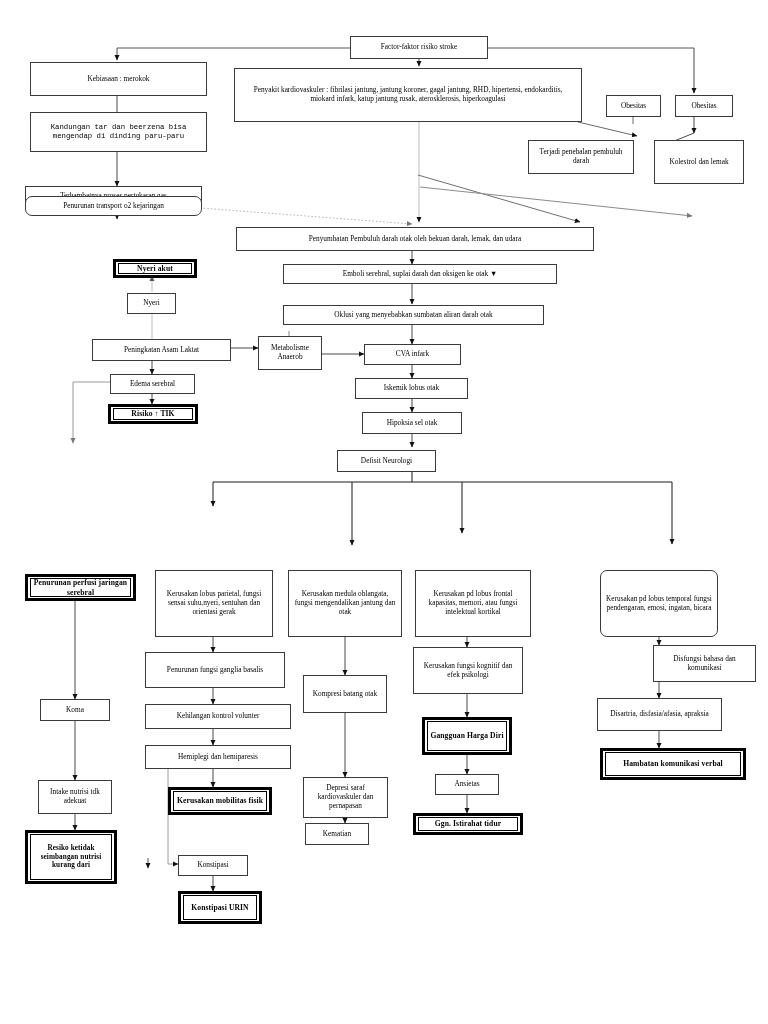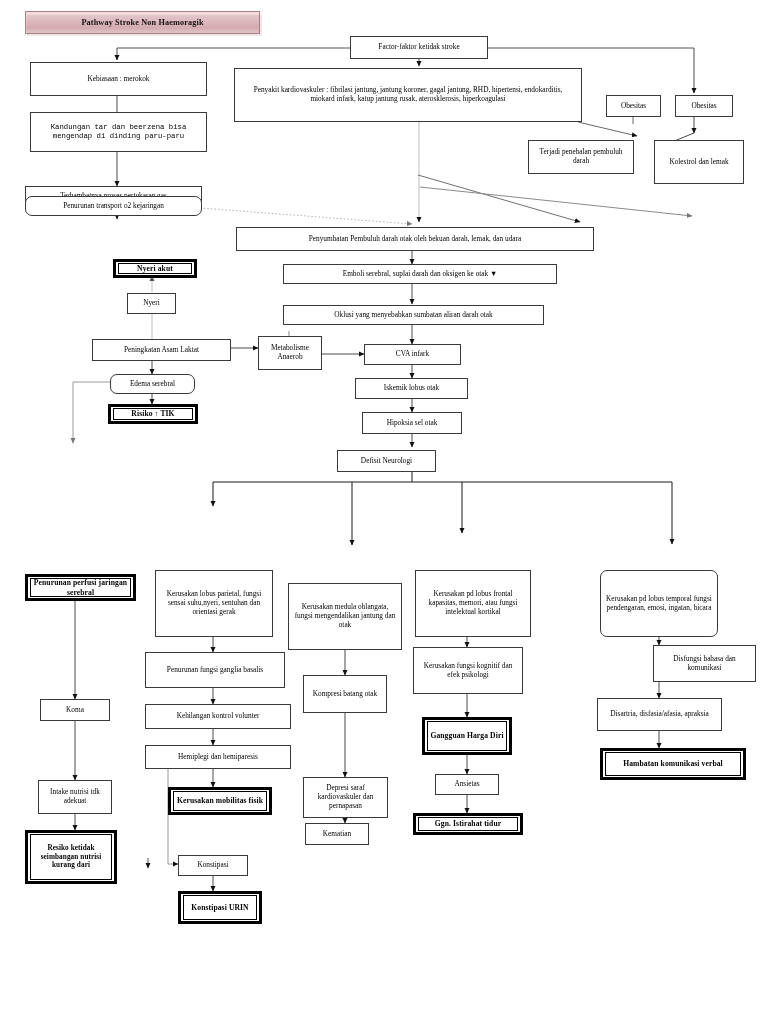--- a/index.html
+++ b/index.html
@@ -171,7 +171,6 @@
     </g>
   </svg>
 
-  <div id="title-banner">Pathway Stroke Non Haemoragik</div>
 
   <div class="node thin" style="left:350px; top:36px; width:138px; height:23px;">
     <span class="inner">Factor-faktor ketidak stroke</span>

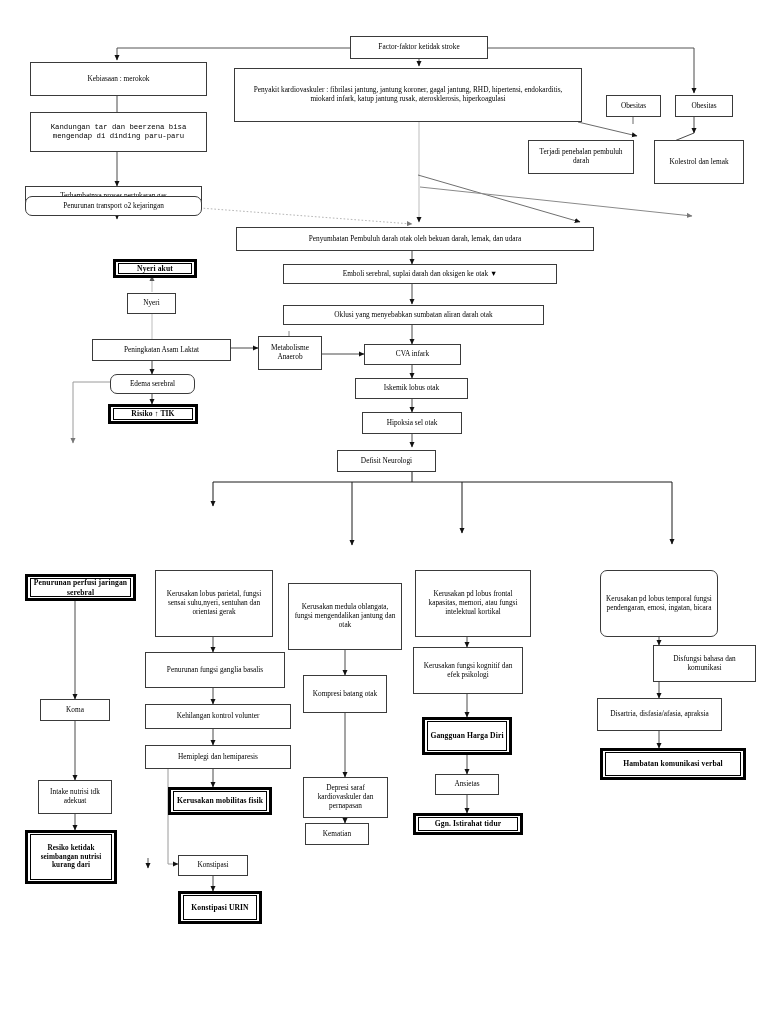--- a/index.html
+++ b/index.html
@@ -173,7 +173,7 @@
 
 
   <div class="node thin" style="left:350px; top:36px; width:138px; height:23px;">
-    <span class="inner">Factor-faktor ketidak stroke</span>
+    <span class="inner">Factor-faktor risiko stroke</span>
   </div>
 
   <div class="node thin" style="left:30px; top:62px; width:177px; height:34px;">

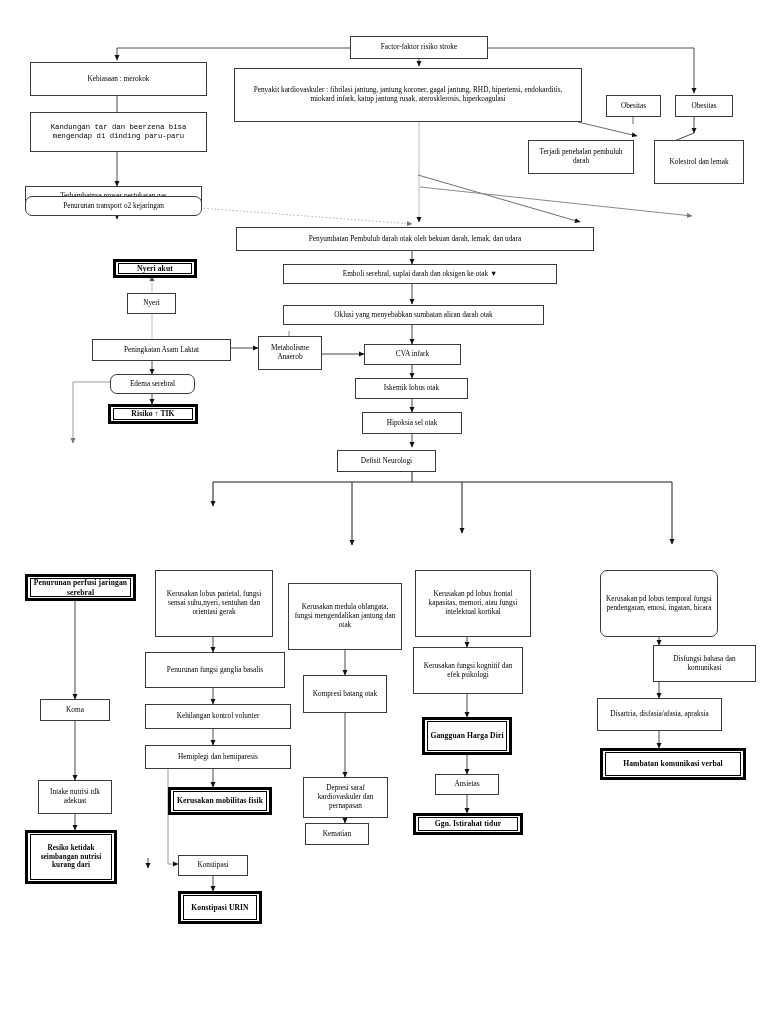--- a/index.html
+++ b/index.html
@@ -244,7 +244,7 @@
     <span class="inner">CVA infark</span>
   </div>
 
-  <div class="node thin" style="left:110px; top:374px; width:85px; height:20px;border-radius:7px;">
+  <div class="node thin" style="left:110px; top:374px; width:85px; height:20px;">
     <span class="inner">Edema serebral</span>
   </div>
 

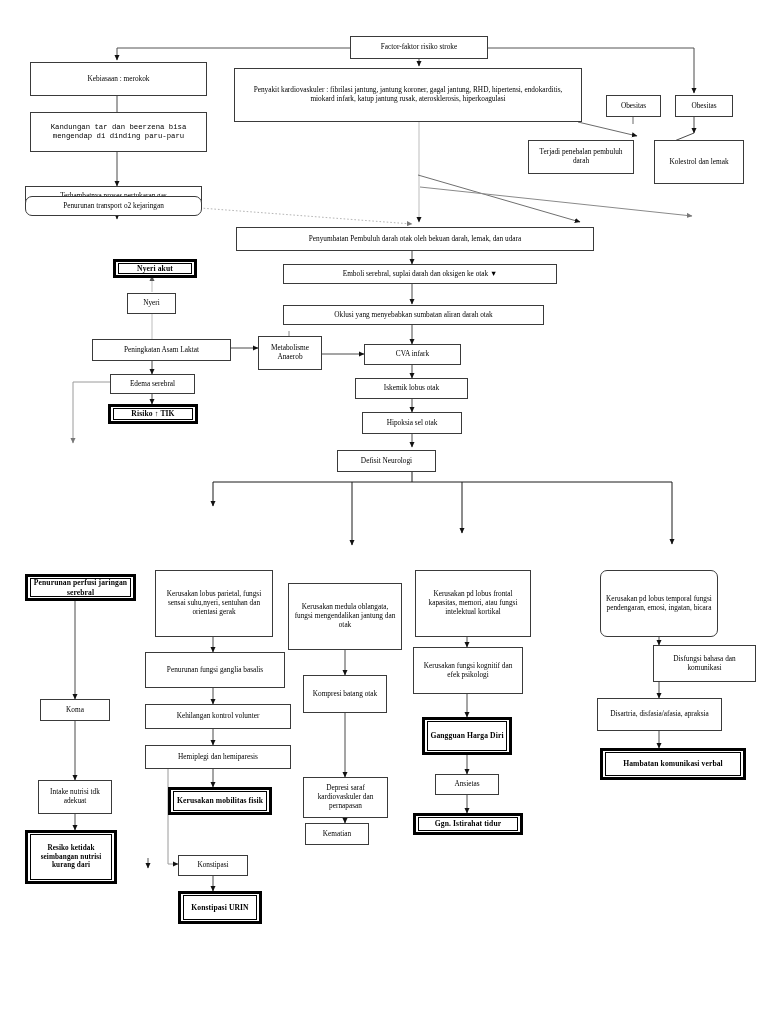--- a/index.html
+++ b/index.html
@@ -272,7 +272,7 @@
     <span class="inner">Kerusakan lobus parietal, fungsi sensai suhu,nyeri, sentuhan dan orientasi gerak</span>
   </div>
 
-  <div class="node thin" style="left:288px; top:570px; width:114px; height:67px; padding:2px 3px;margin-top:13px;">
+  <div class="node thin" style="left:288px; top:570px; width:114px; height:67px; padding:2px 3px;">
     <span class="inner">Kerusakan medula oblangata, fungsi mengendalikan jantung dan otak</span>
   </div>
 

